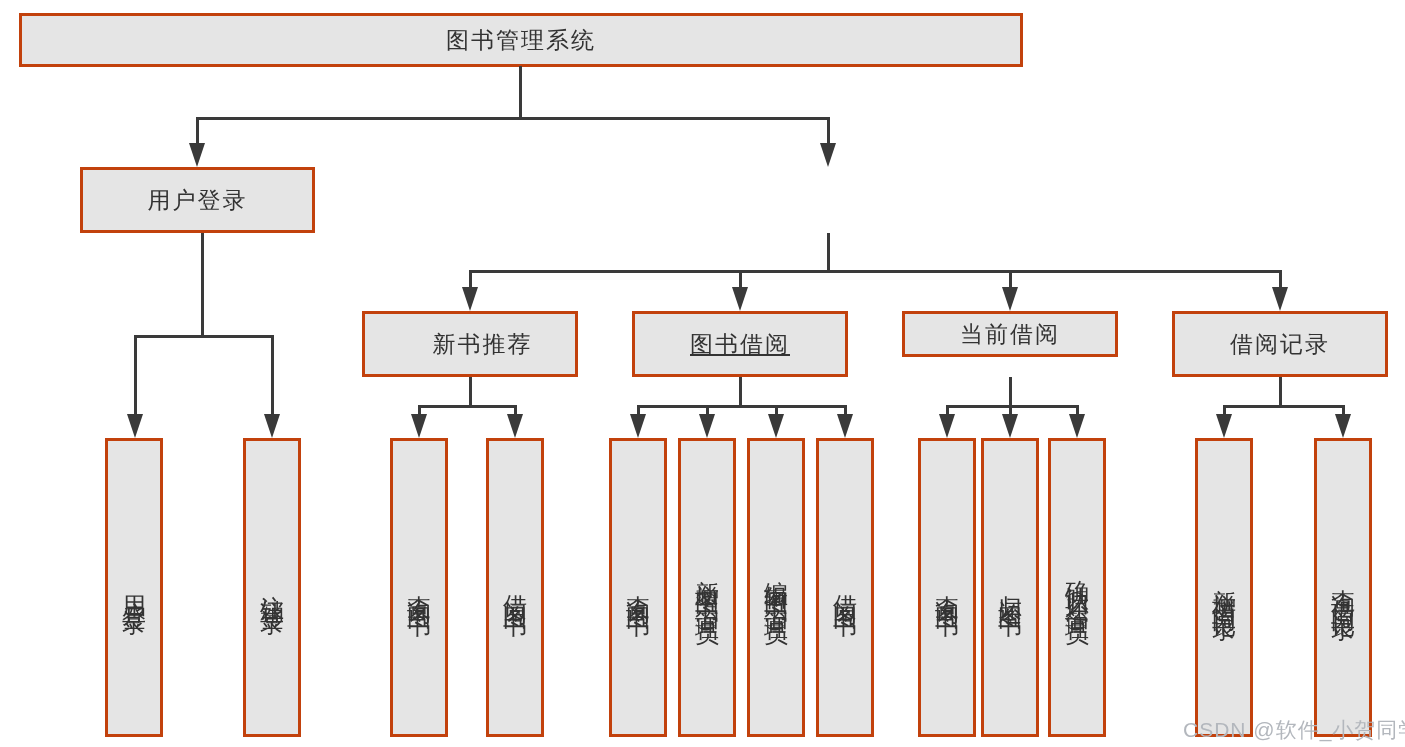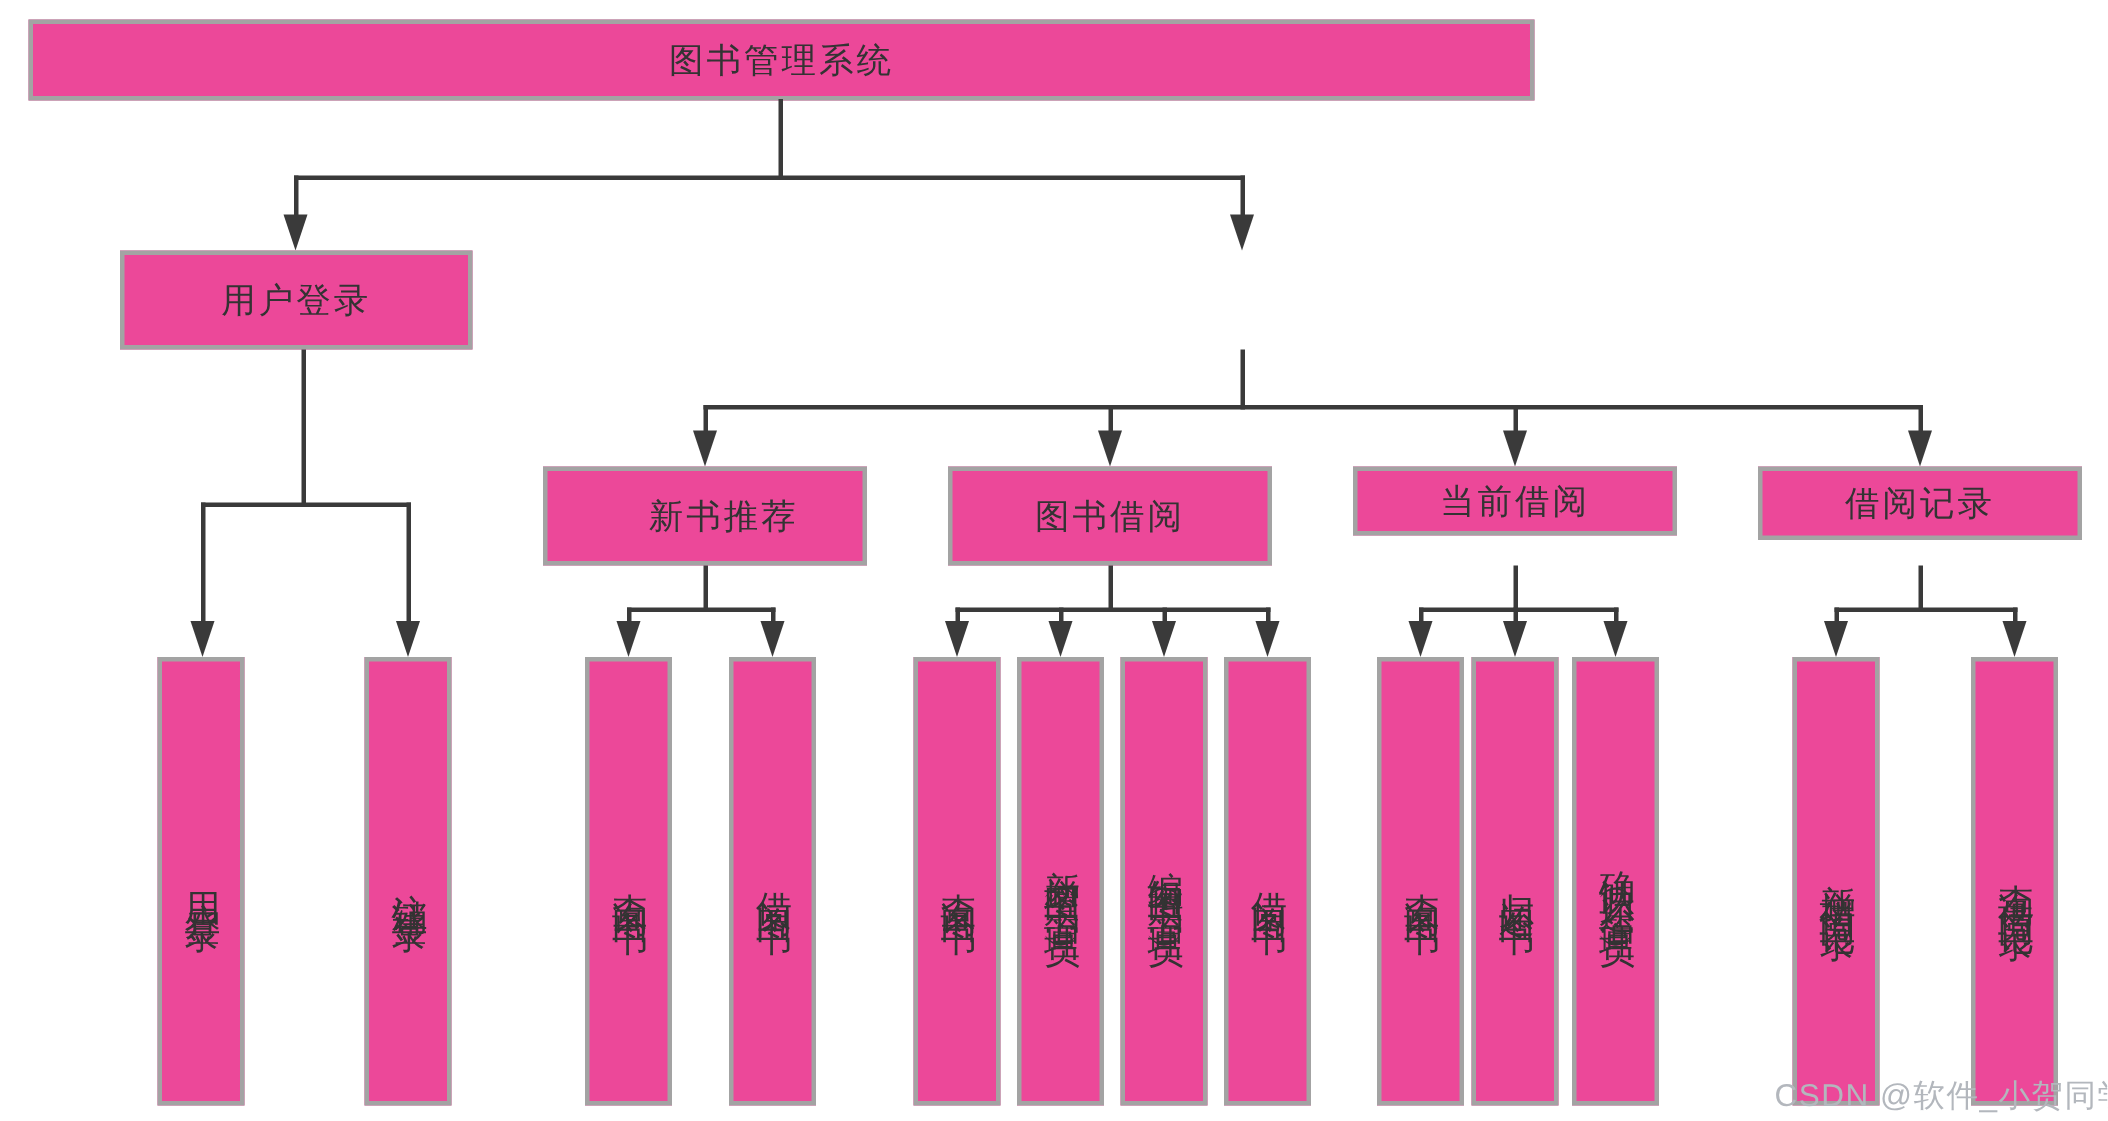--- a/index.html
+++ b/index.html
@@ -8,7 +8,7 @@
     font-family:"Liberation Sans", sans-serif; color:#333333; overflow:hidden;
   }
   .box {
-    position:absolute; border:3px solid #a3a3a3; background:#ec4899;
+    position:absolute; border:3px solid #c2410c; background:#e5e5e5;
     box-sizing:border-box; display:flex; align-items:center; justify-content:center;
   }
   .box-h .lbl { font-size:23px; letter-spacing:2px; white-space:nowrap; color:#333333; }

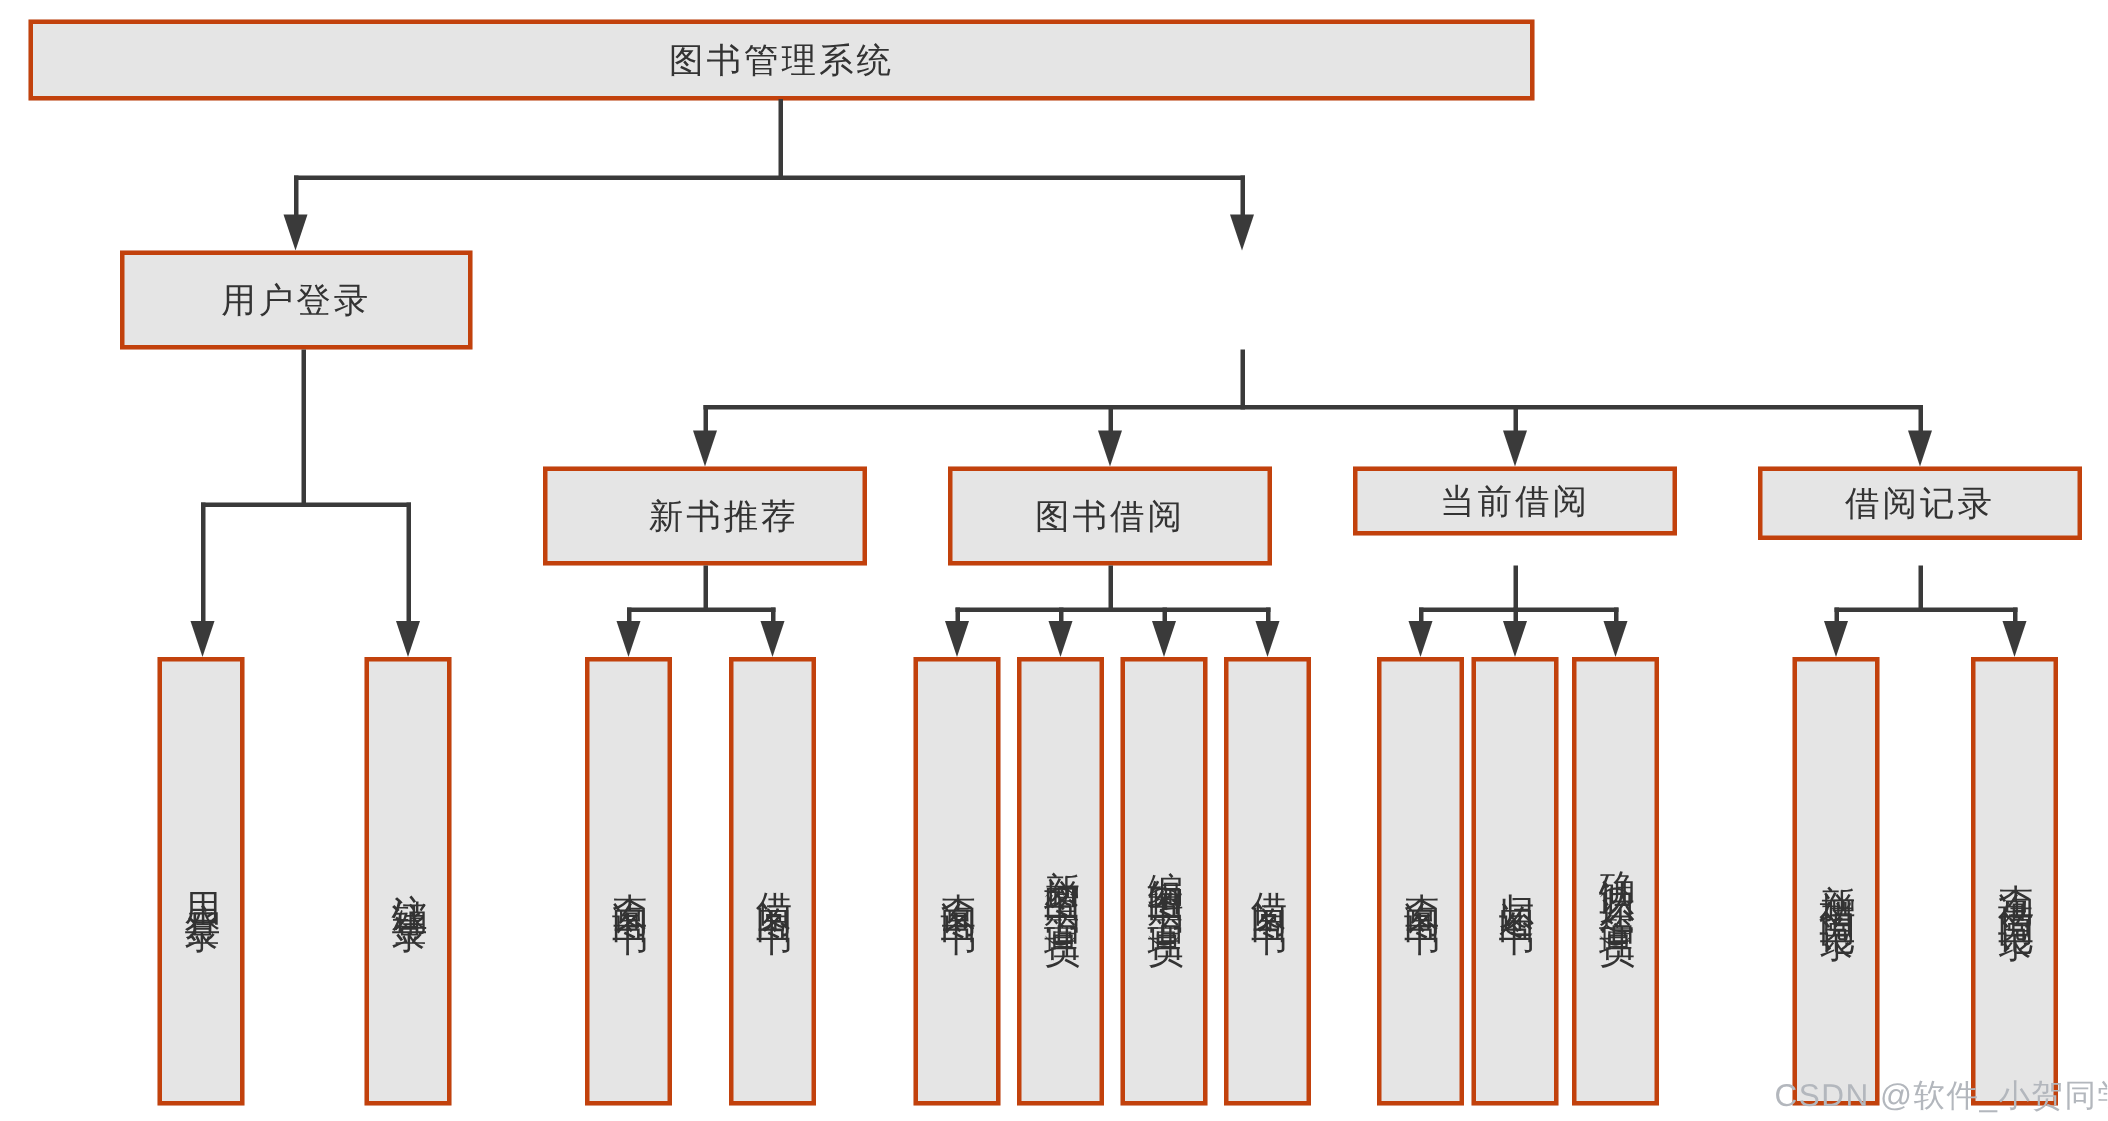--- a/index.html
+++ b/index.html
@@ -69,7 +69,7 @@
   <div class="box box-h" style="left:362px; top:311px; width:216px; height:66px;padding-left:25px;">
     <span class="lbl">新书推荐</span>
   </div>
-  <div class="box box-h" style="left:632px; top:311px; width:216px; height:66px;">
+  <div class="box box-h" style="left:632px; top:311px; width:216px; height:66px;text-decoration:underline;">
     <span class="lbl">图书借阅</span>
   </div>
   <div class="box box-h" style="left:902px; top:311px; width:216px; height:46px;">

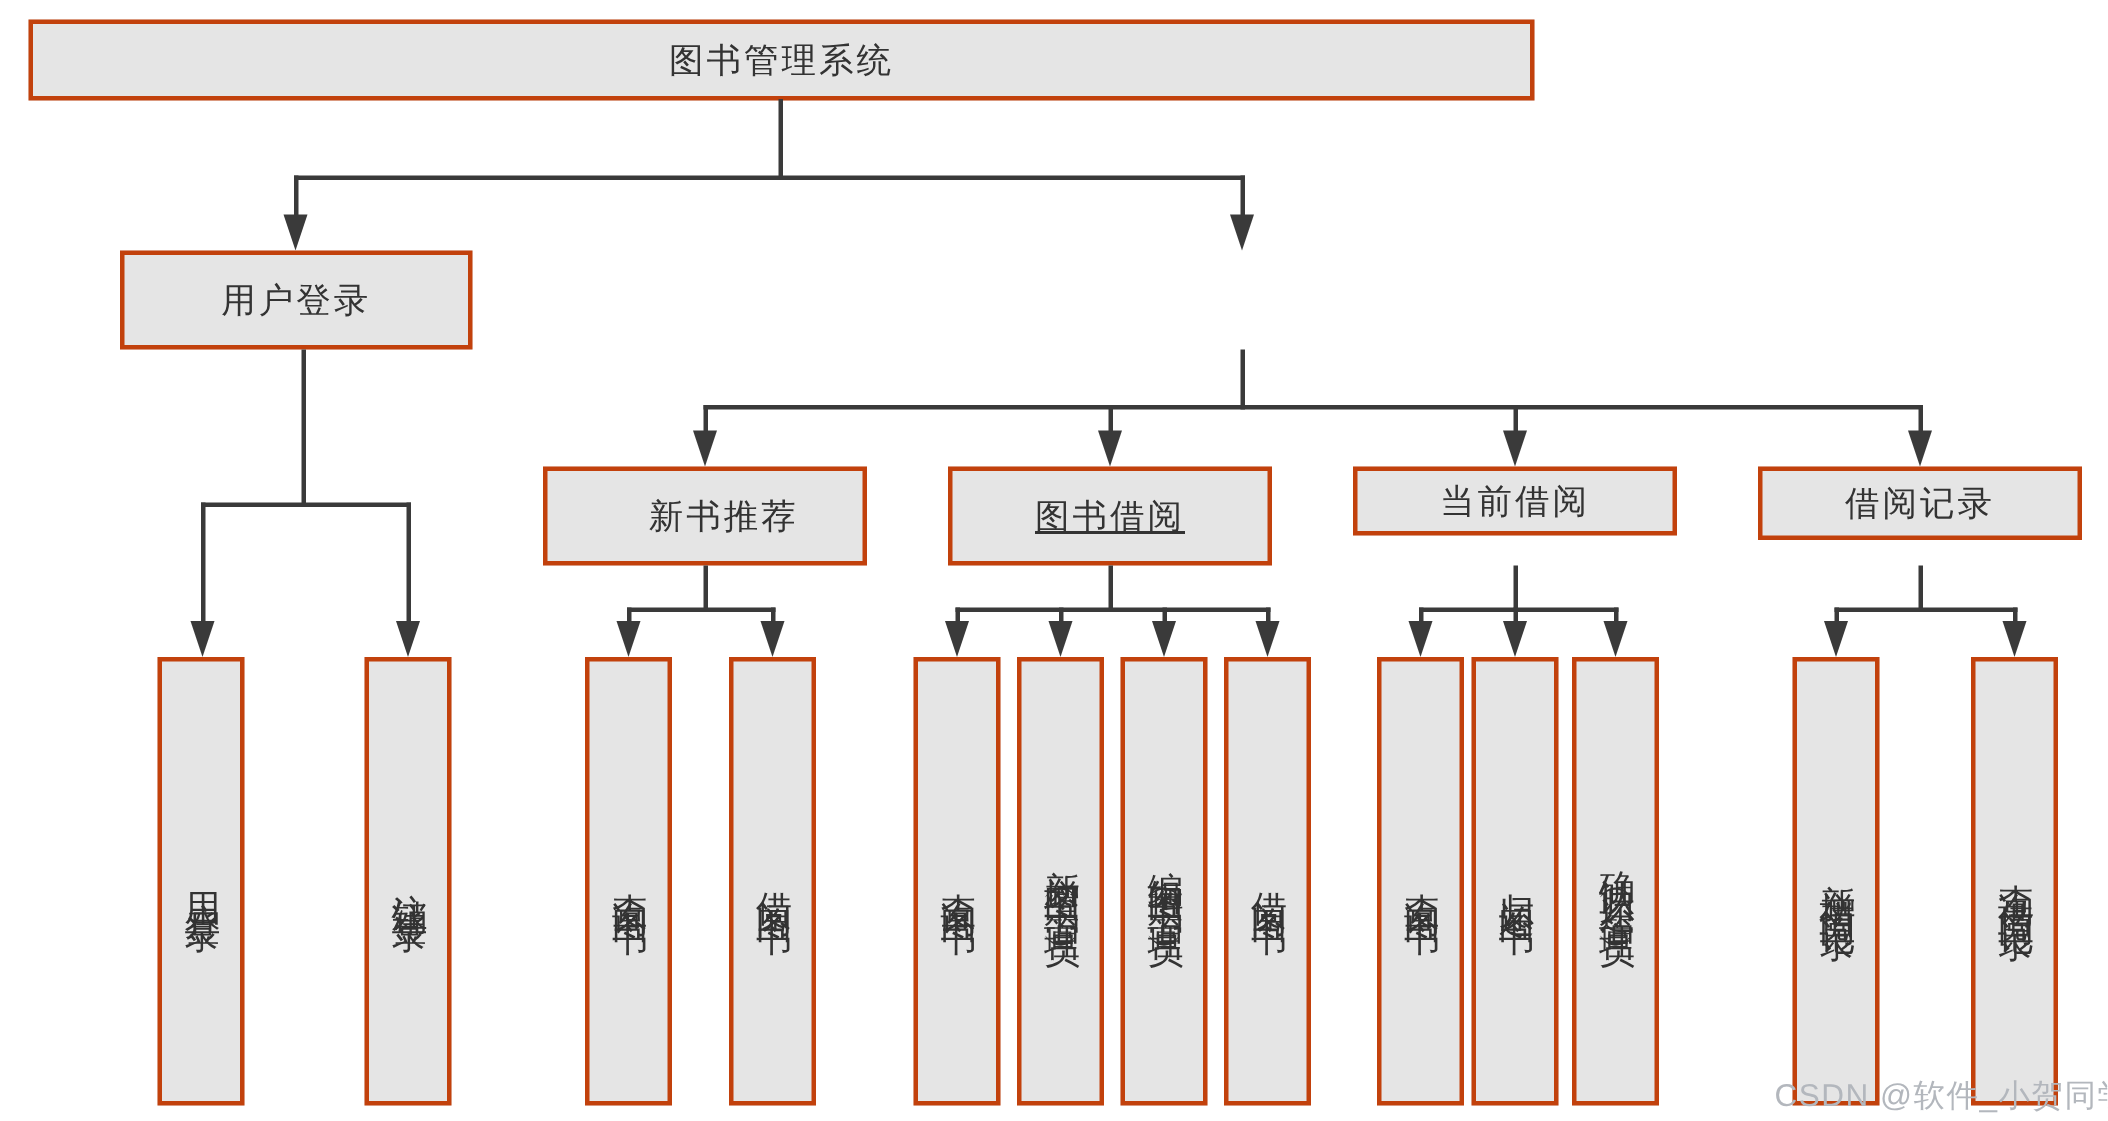--- a/index.html
+++ b/index.html
@@ -75,7 +75,7 @@
   <div class="box box-h" style="left:902px; top:311px; width:216px; height:46px;">
     <span class="lbl">当前借阅</span>
   </div>
-  <div class="box box-h" style="left:1172px; top:311px; width:216px; height:49px;">
+  <div class="box box-h" style="left:1172px; top:311px; width:216px; height:66px;">
     <span class="lbl">借阅记录</span>
   </div>
 

